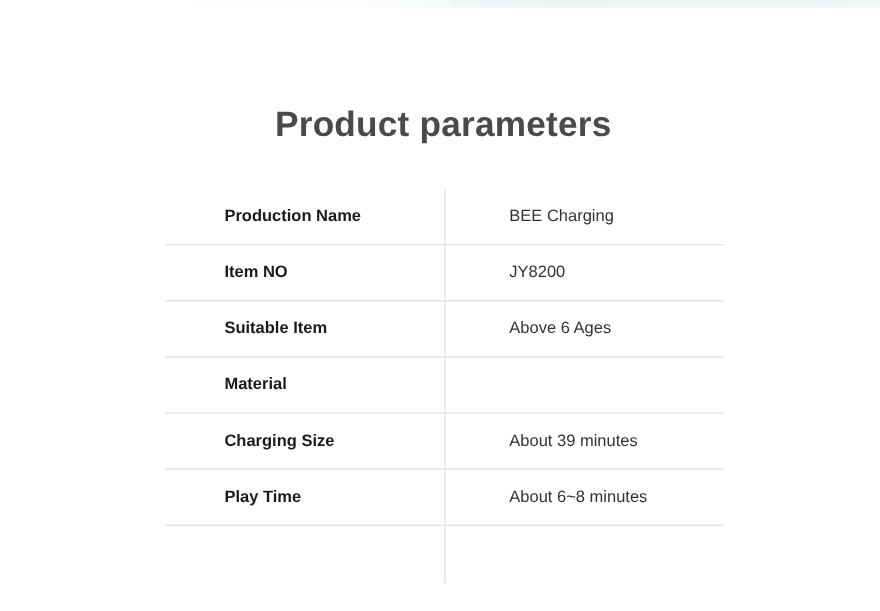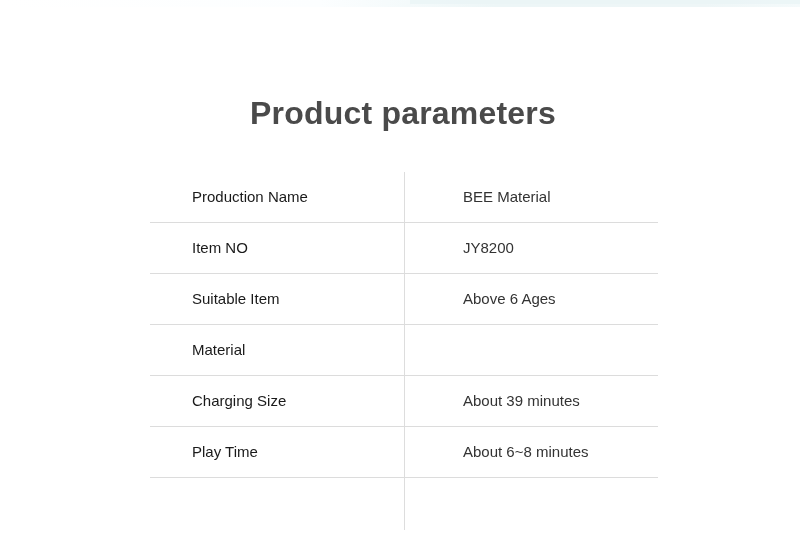--- a/index.html
+++ b/index.html
@@ -89,9 +89,9 @@
 
   .spec-label {
     position: absolute;
-    left: 42px;           
+    left: 54px;           
     font-size: 15px;
-    font-weight: normal;
+    font-weight: bold;
     color: #1a1a1a;
     white-space: nowrap;
     line-height: 20px;

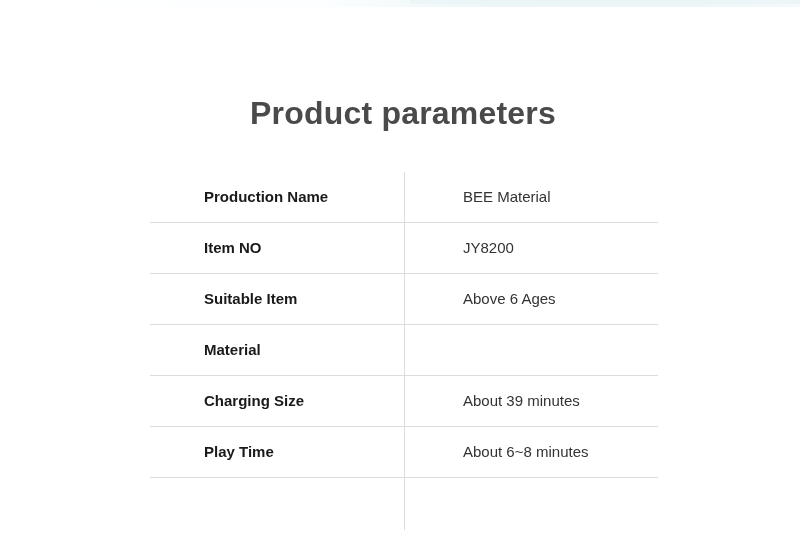--- a/index.html
+++ b/index.html
@@ -120,7 +120,7 @@
 
   <div class="spec-row">
     <div class="spec-label">Production Name</div>
-    <div class="spec-value">BEE Material</div>
+    <div class="spec-value">BEE Charging</div>
   </div>
 
   <div class="spec-row">

